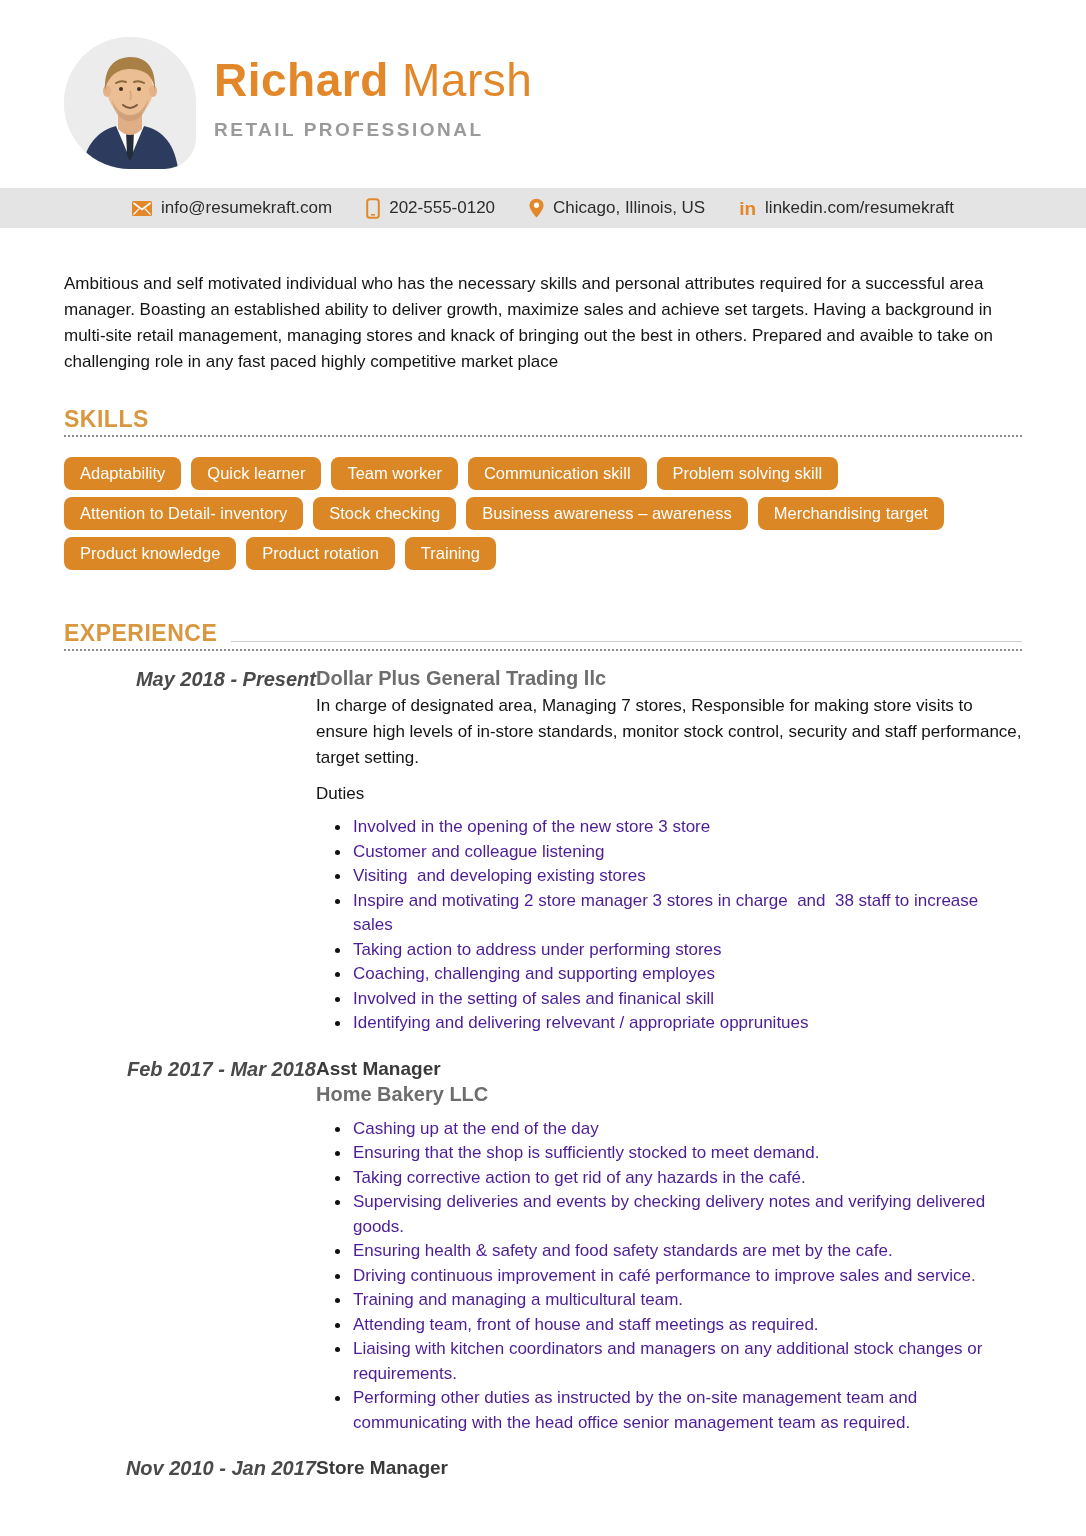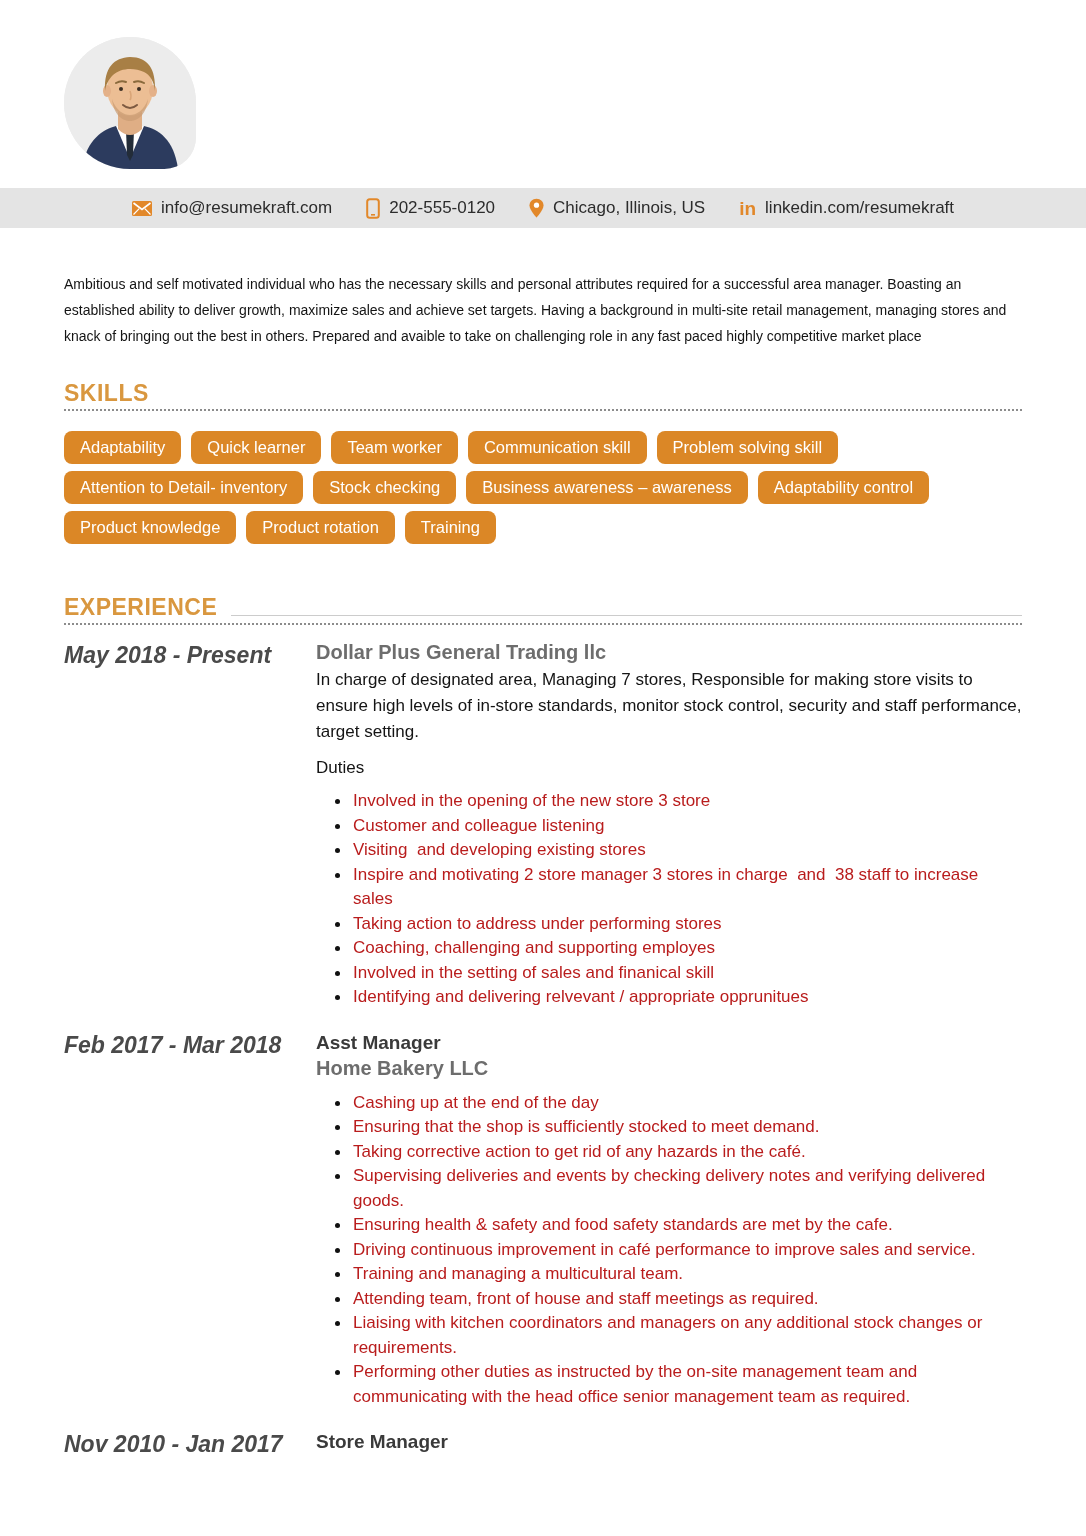--- a/index.html
+++ b/index.html
@@ -101,6 +101,13 @@
       <path d="M59 68 q7 6 14 0" stroke="#7d5a41" stroke-width="2" fill="none" stroke-linecap="round"></path>
     </svg>
   </div>
+  <div class="name-block">
+    <div class="name">
+      <span class="first">Richard</span>
+      <span class="last">Marsh</span>
+    </div>
+    <div class="job-title">RETAIL PROFESSIONAL</div>
+  </div>
 </div>
 
 <div class="contact-bar">

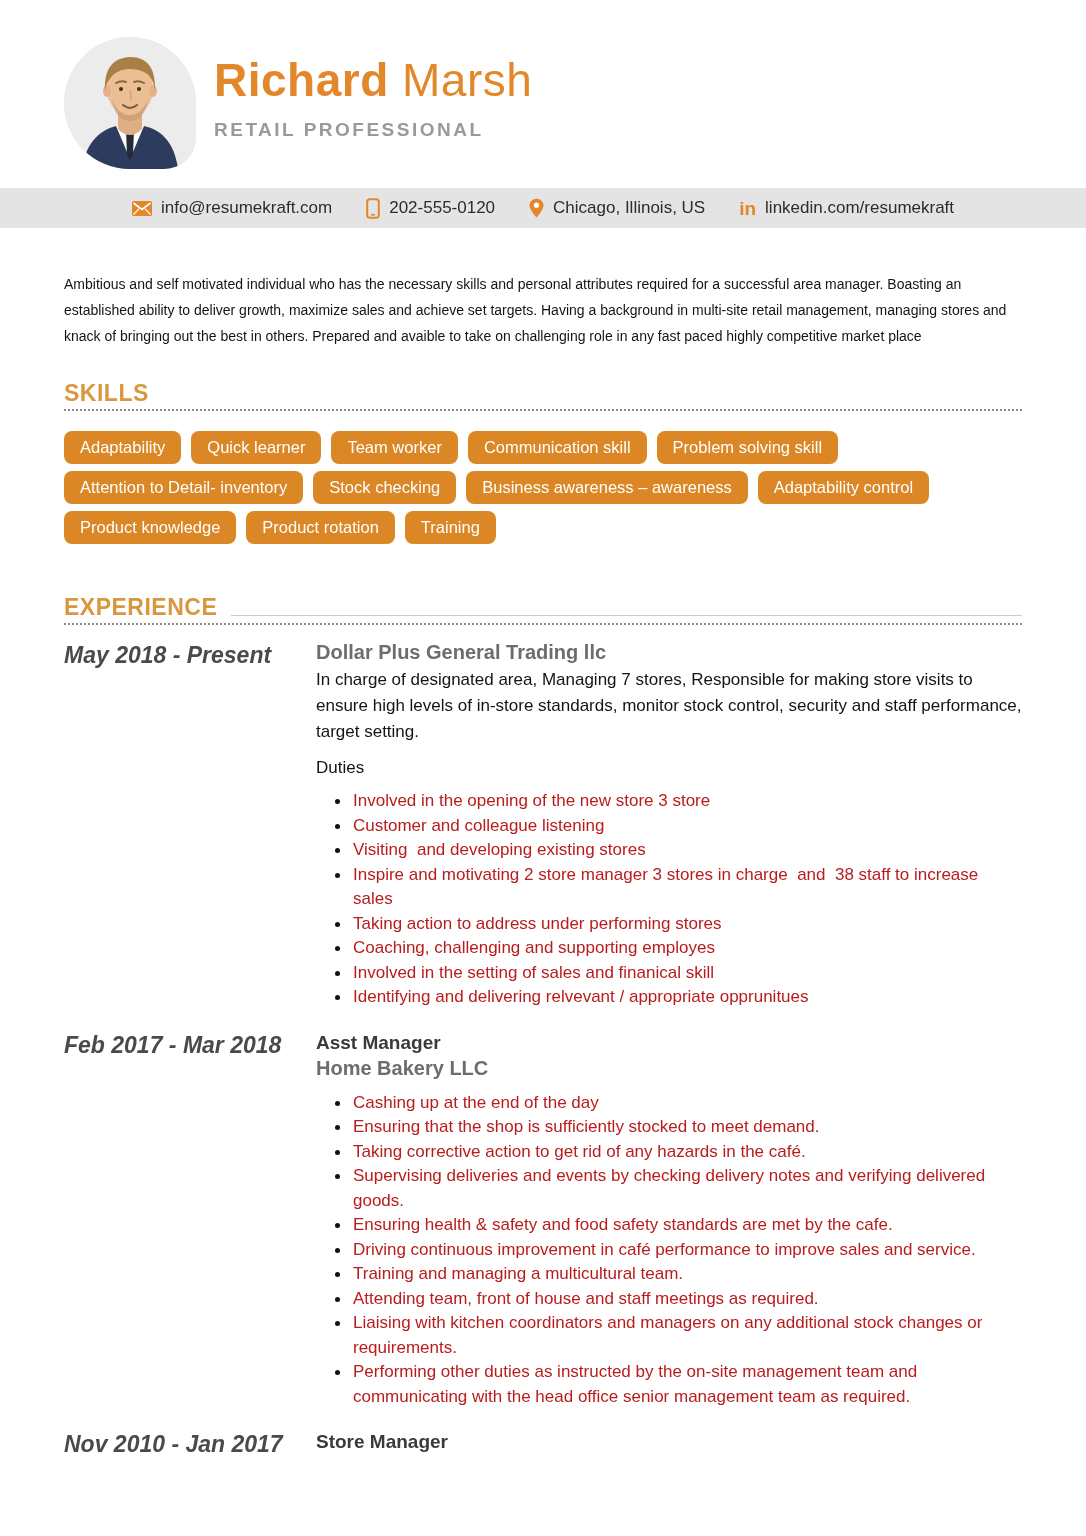--- a/index.html
+++ b/index.html
@@ -38,7 +38,7 @@
   .in-glyph { font-weight:800; font-size:19px; color:#e2882a; line-height:1; }
   
   .main { padding:0 64px; }
-  .summary { margin-top:43px; font-size:14px; line-height:26px; color:#141414; }
+  .summary { margin-top:43px; font-size:17px; line-height:26px; color:#141414; }
   
   .section { margin-top:33px; }
   .section.experience { margin-top:52px; }

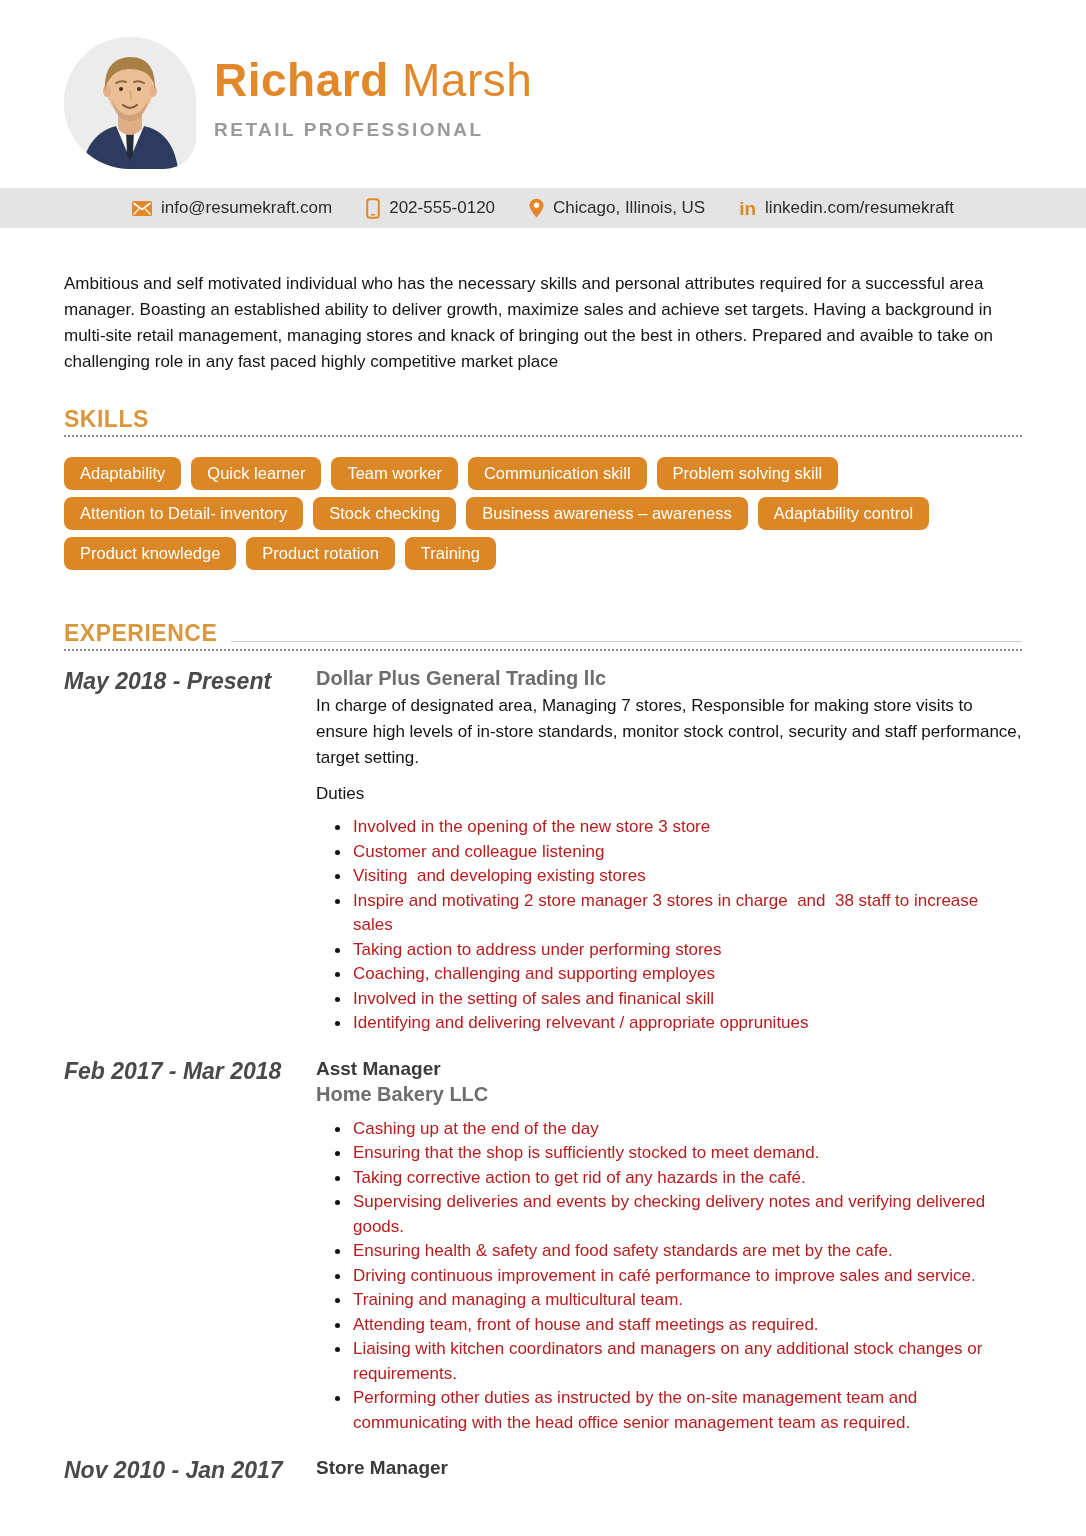--- a/index.html
+++ b/index.html
@@ -166,7 +166,7 @@
 
         <span class="pill">Business awareness – awareness</span>
 
-        <span class="pill">Adaptability control</span>
+        <span class="pill">Merchandising target</span>
 
         <span class="pill">Product knowledge</span>
 

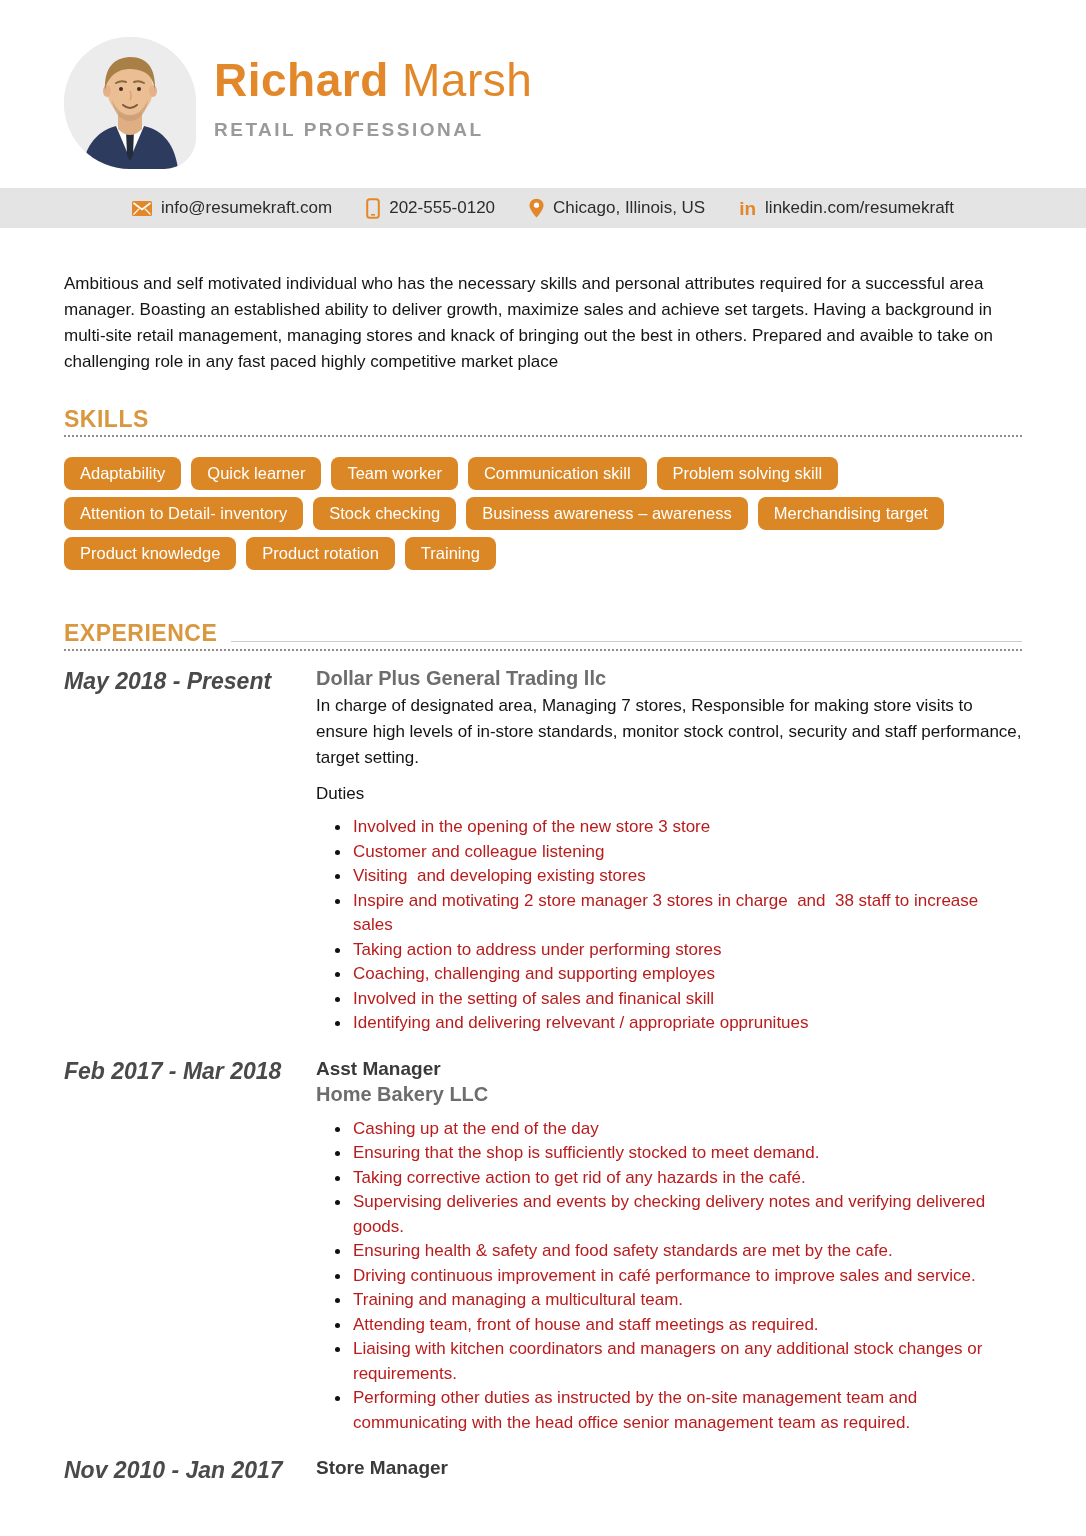--- a/index.html
+++ b/index.html
@@ -59,7 +59,7 @@
   .entry { display:flex; margin-bottom:20px; }
   .entry-dates {
     width:252px; flex-shrink:0; padding-top:2px;
-    font-size:23px; font-weight:700; font-style:italic; color:#4a4a4a;
+    font-size:20px; font-weight:700; font-style:italic; color:#4a4a4a;text-align:right;
   }
   .entry-body { flex:1; min-width:0; }
   .entry-title { font-size:19px; font-weight:700; color:#3a3a3a; line-height:26px; }

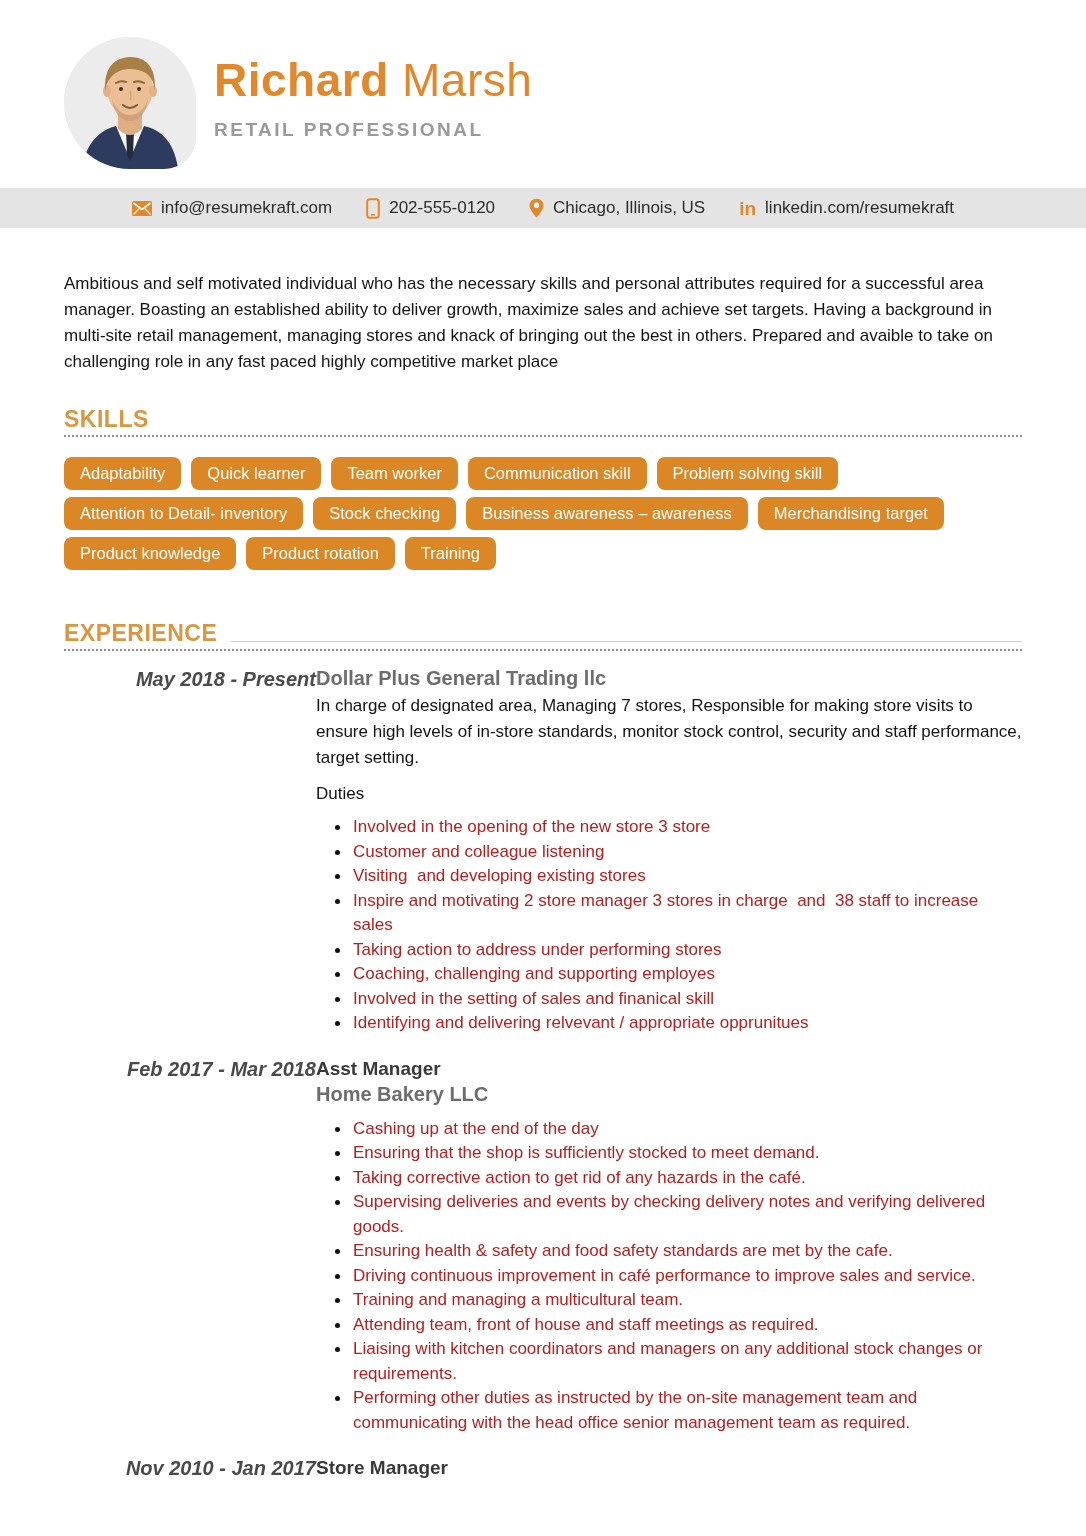--- a/index.html
+++ b/index.html
@@ -69,7 +69,7 @@
   .bullet-list { list-style:none; margin-top:11px; padding-left:17px; }
   .bullet-list li {
     position:relative; padding-left:20px;
-    font-size:17px; line-height:24.5px; color:#b91c1c;
+    font-size:17px; line-height:24.5px; color:#4c1d95;
     white-space:pre-wrap;
   }
   .bullet-list li::before {

